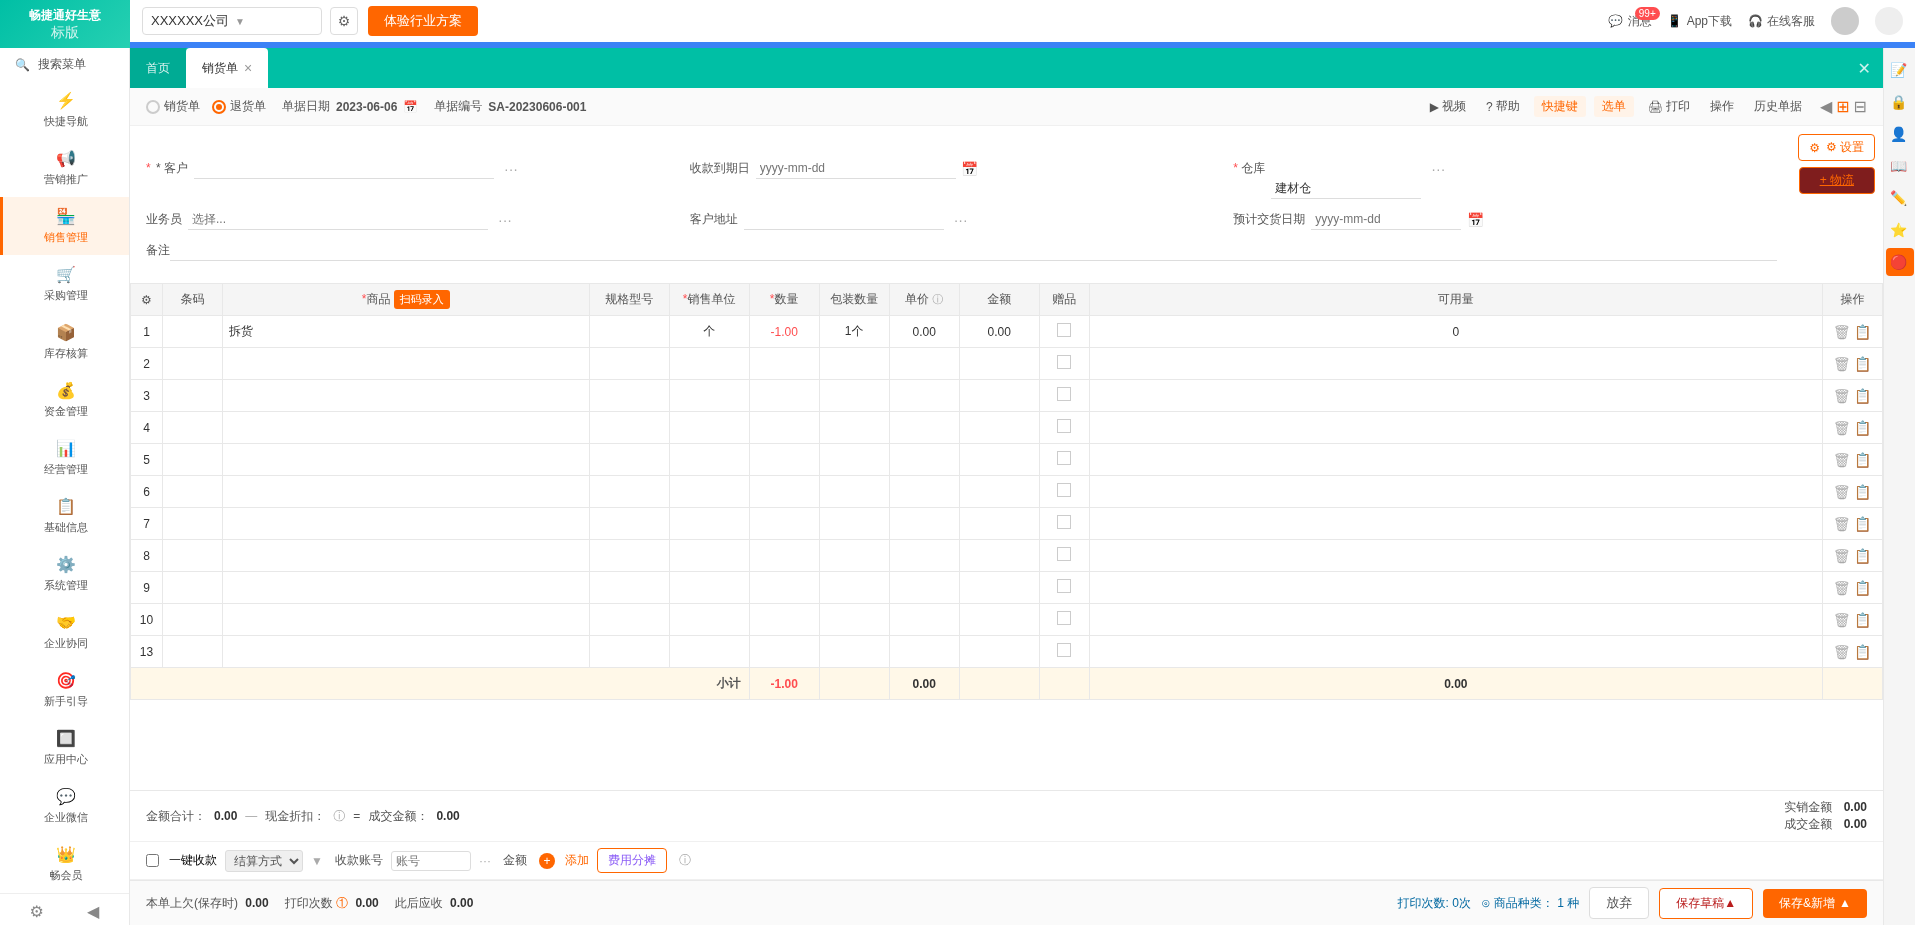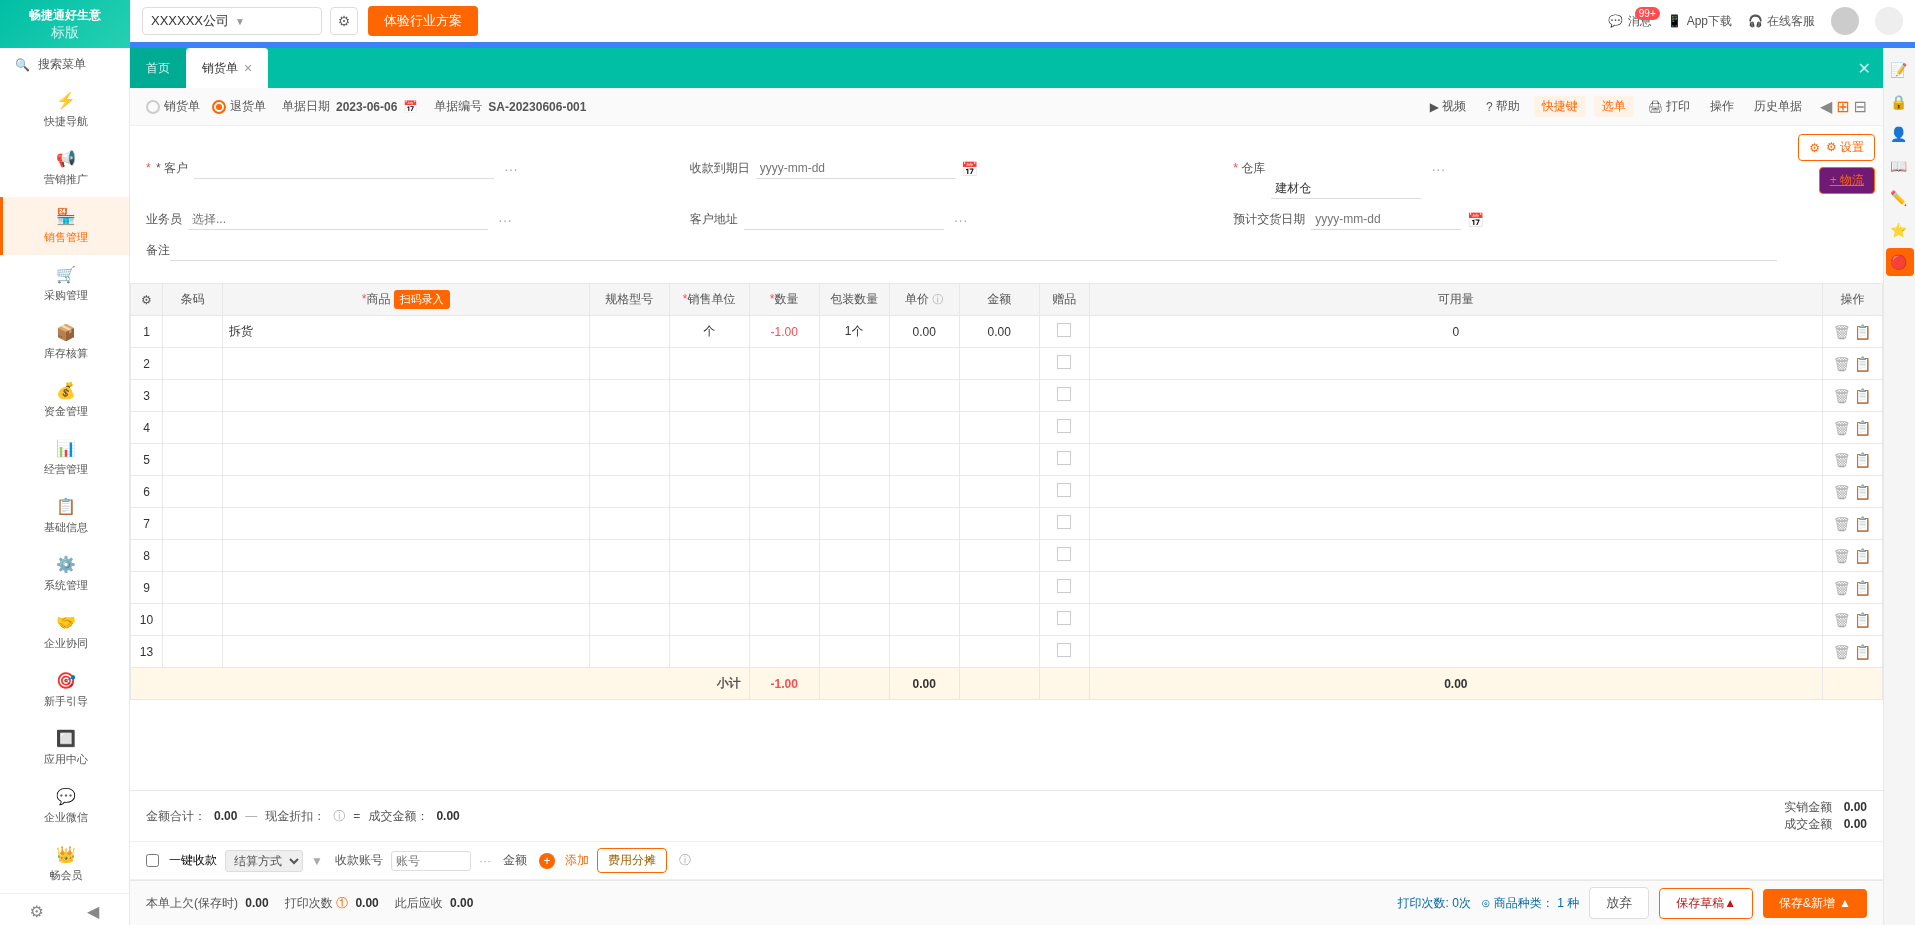--- a/index.html
+++ b/index.html
@@ -260,9 +260,9 @@
     .logistics-btn {
       border: 1px solid #ff6600;
       color: #ff6600;
-      background: #701a75;
+      background: #7f1d1d;
       border-radius: 4px;
-      padding: 4px 10px;
+      padding: 4px 20px;
       cursor: pointer;
       font-size: 12px;
       display: flex;

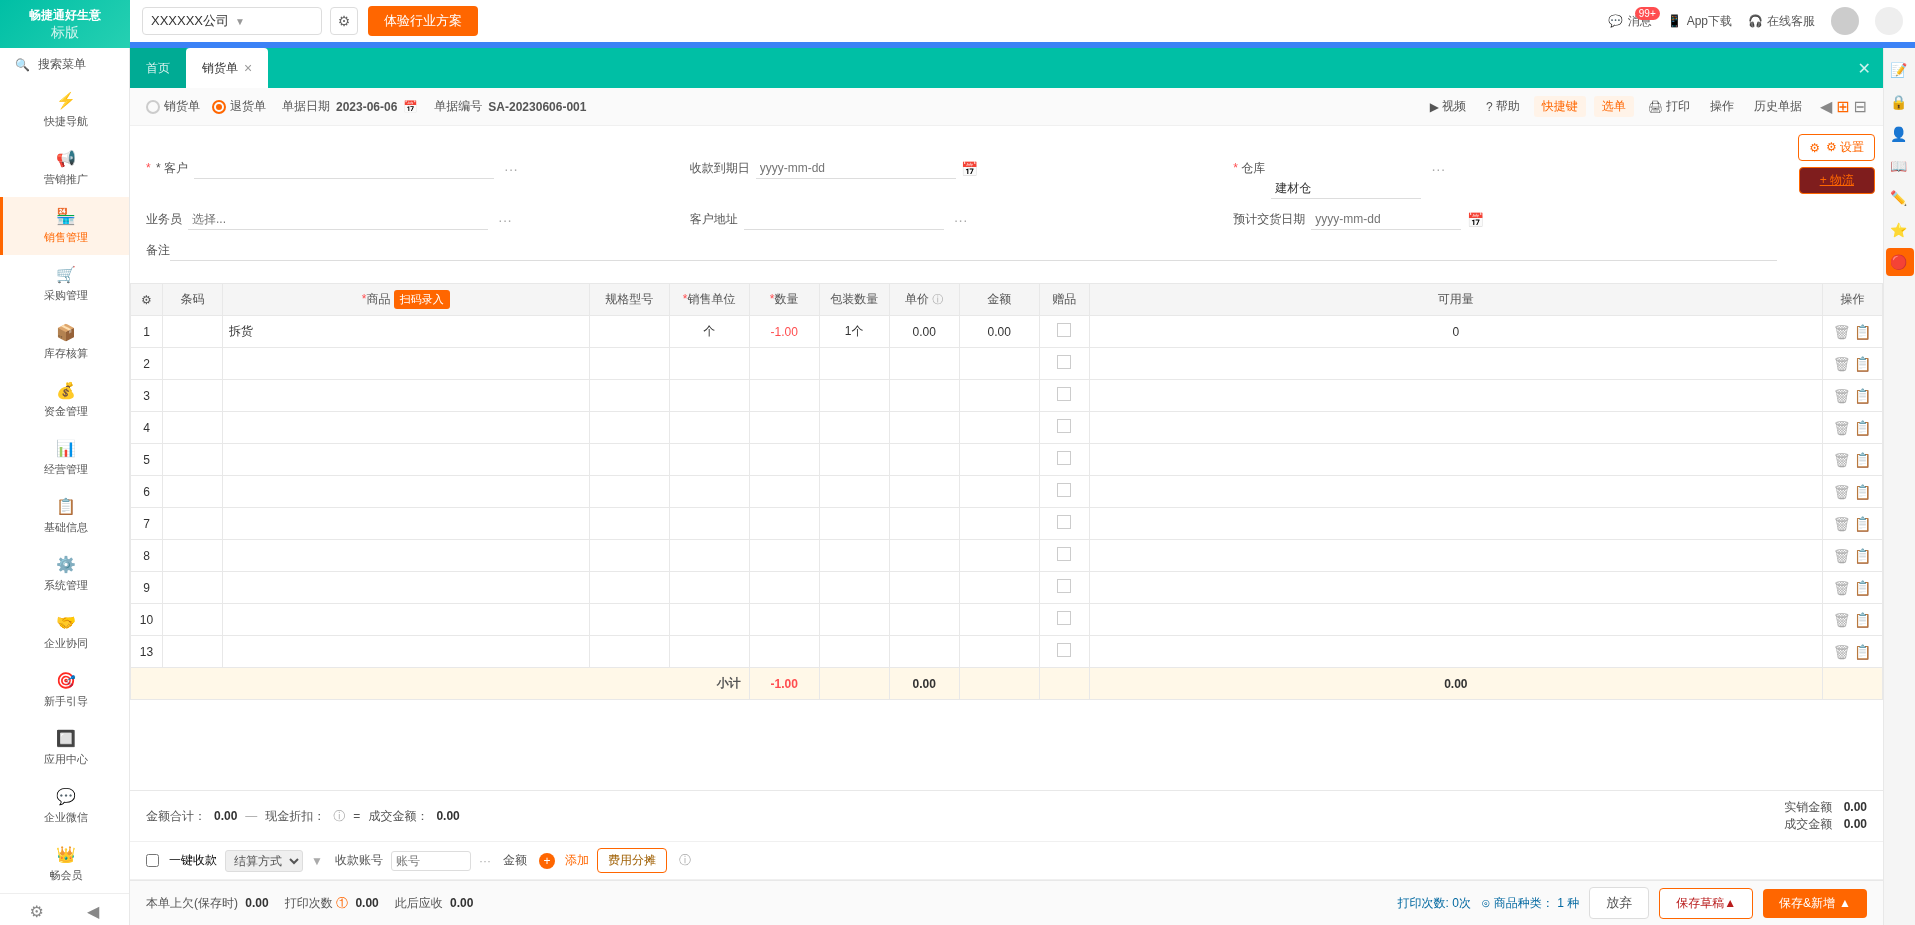--- a/index.html
+++ b/index.html
@@ -336,7 +336,7 @@
     }
     .expense-btn {
       border: 1px solid #ff6600;
-      color: #a16207;
+      color: #8b5cf6;
       background: #fff;
       border-radius: 4px;
       padding: 3px 10px;

